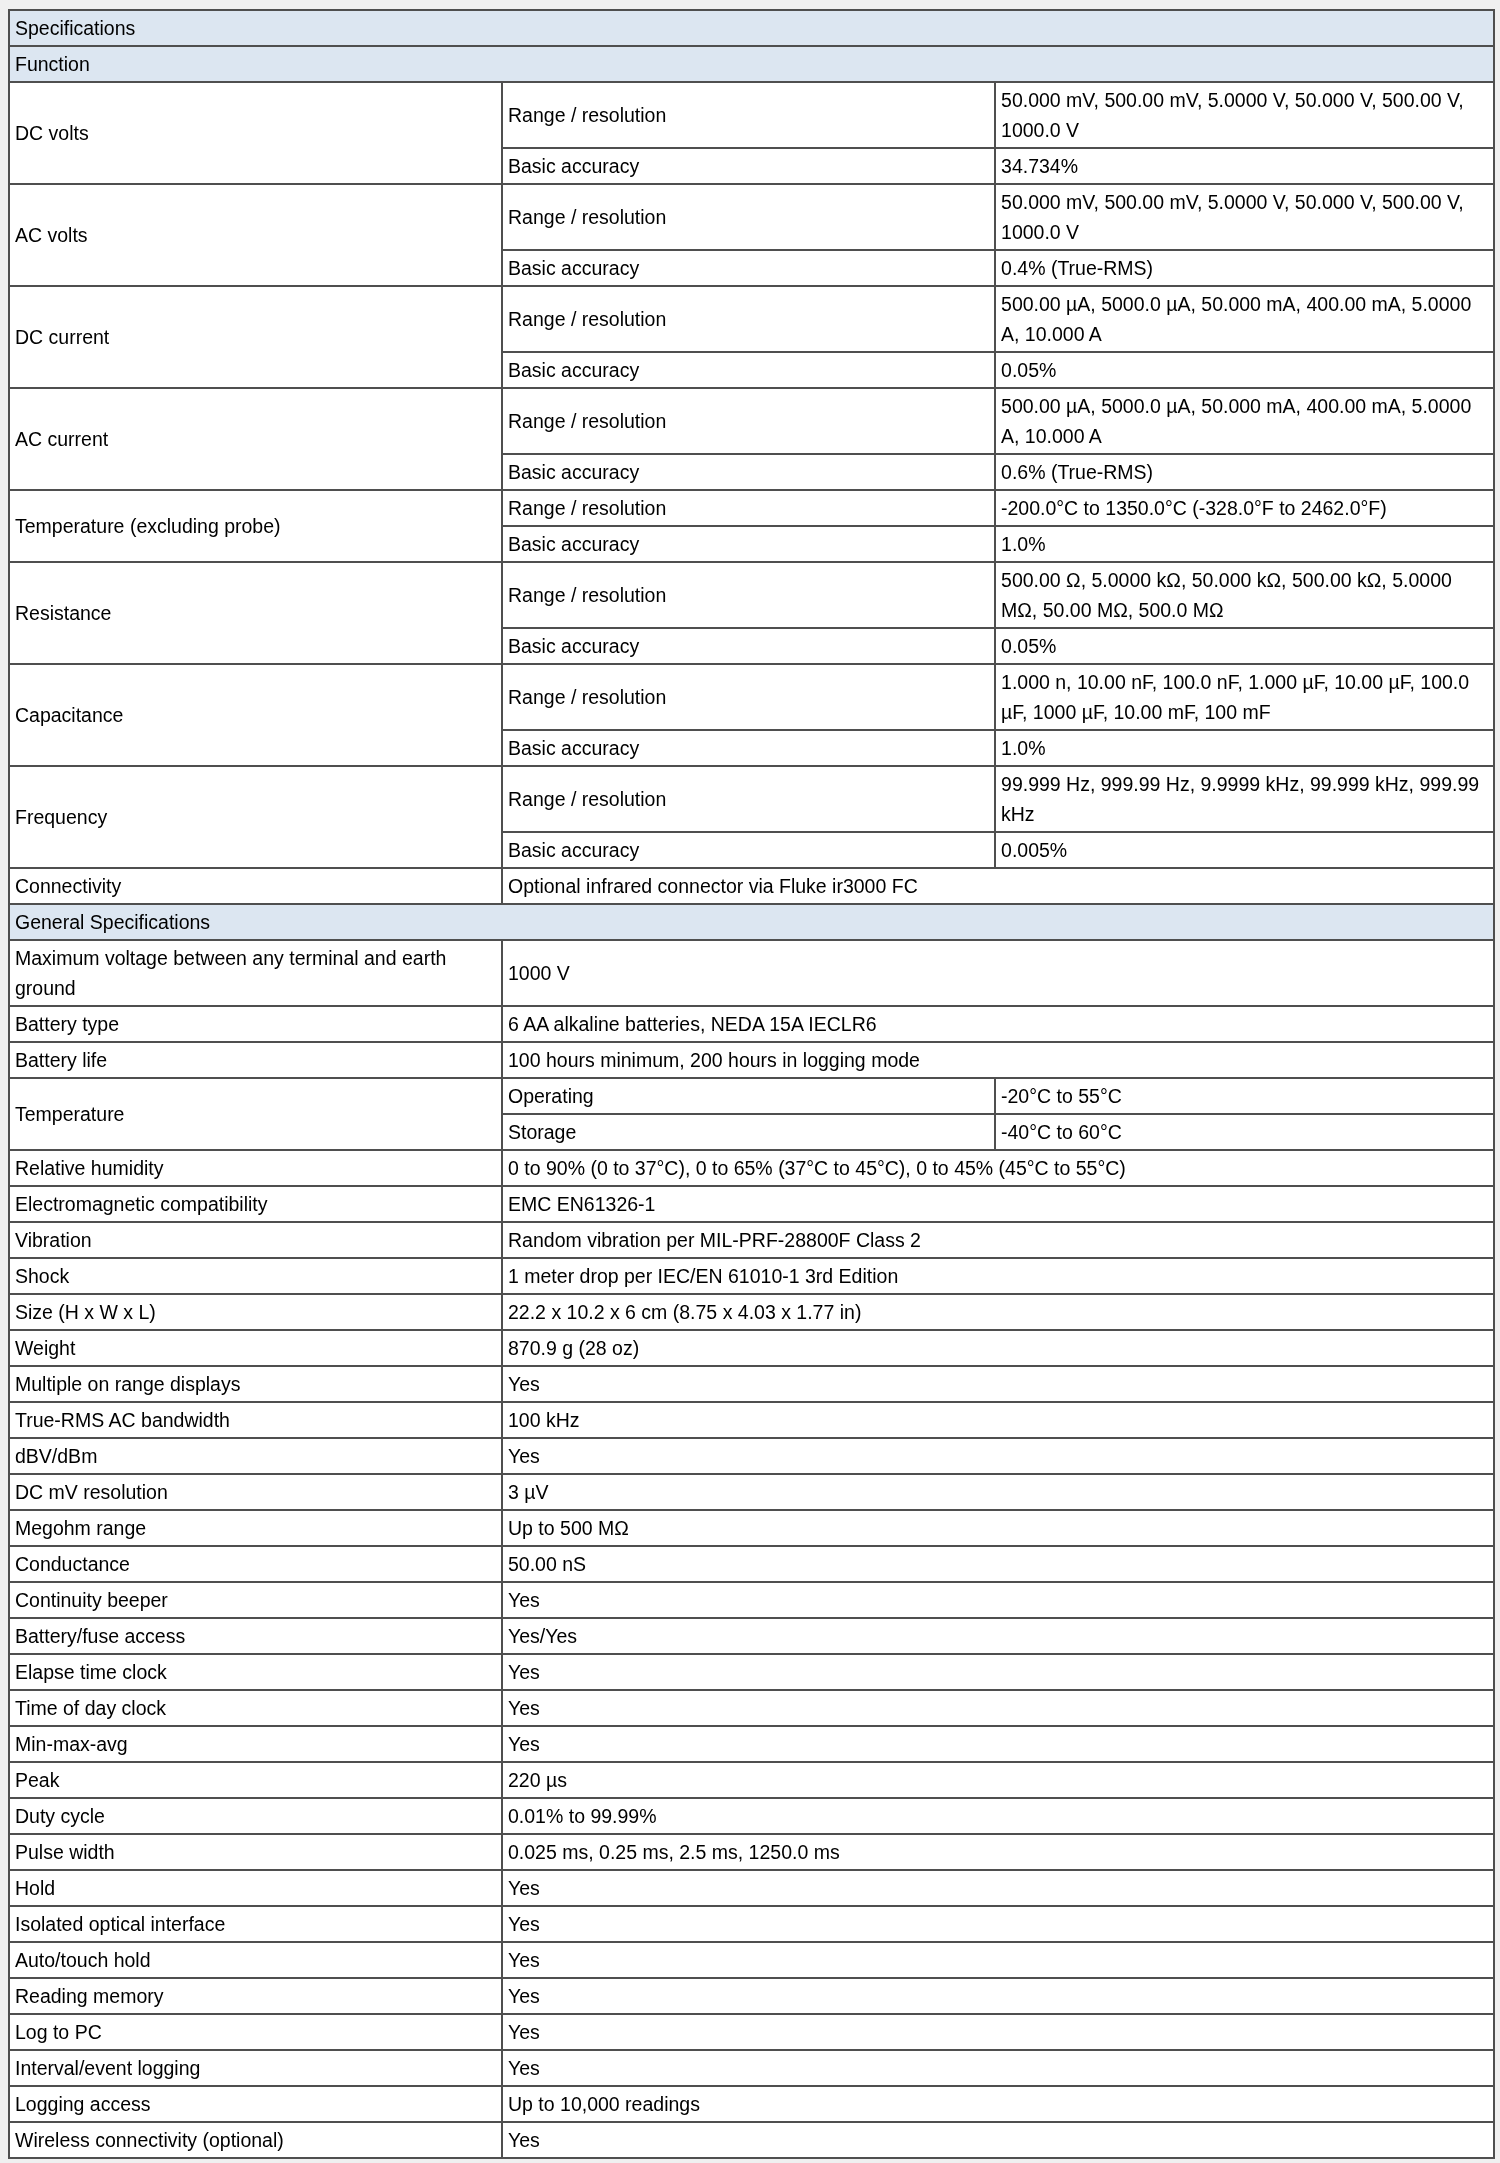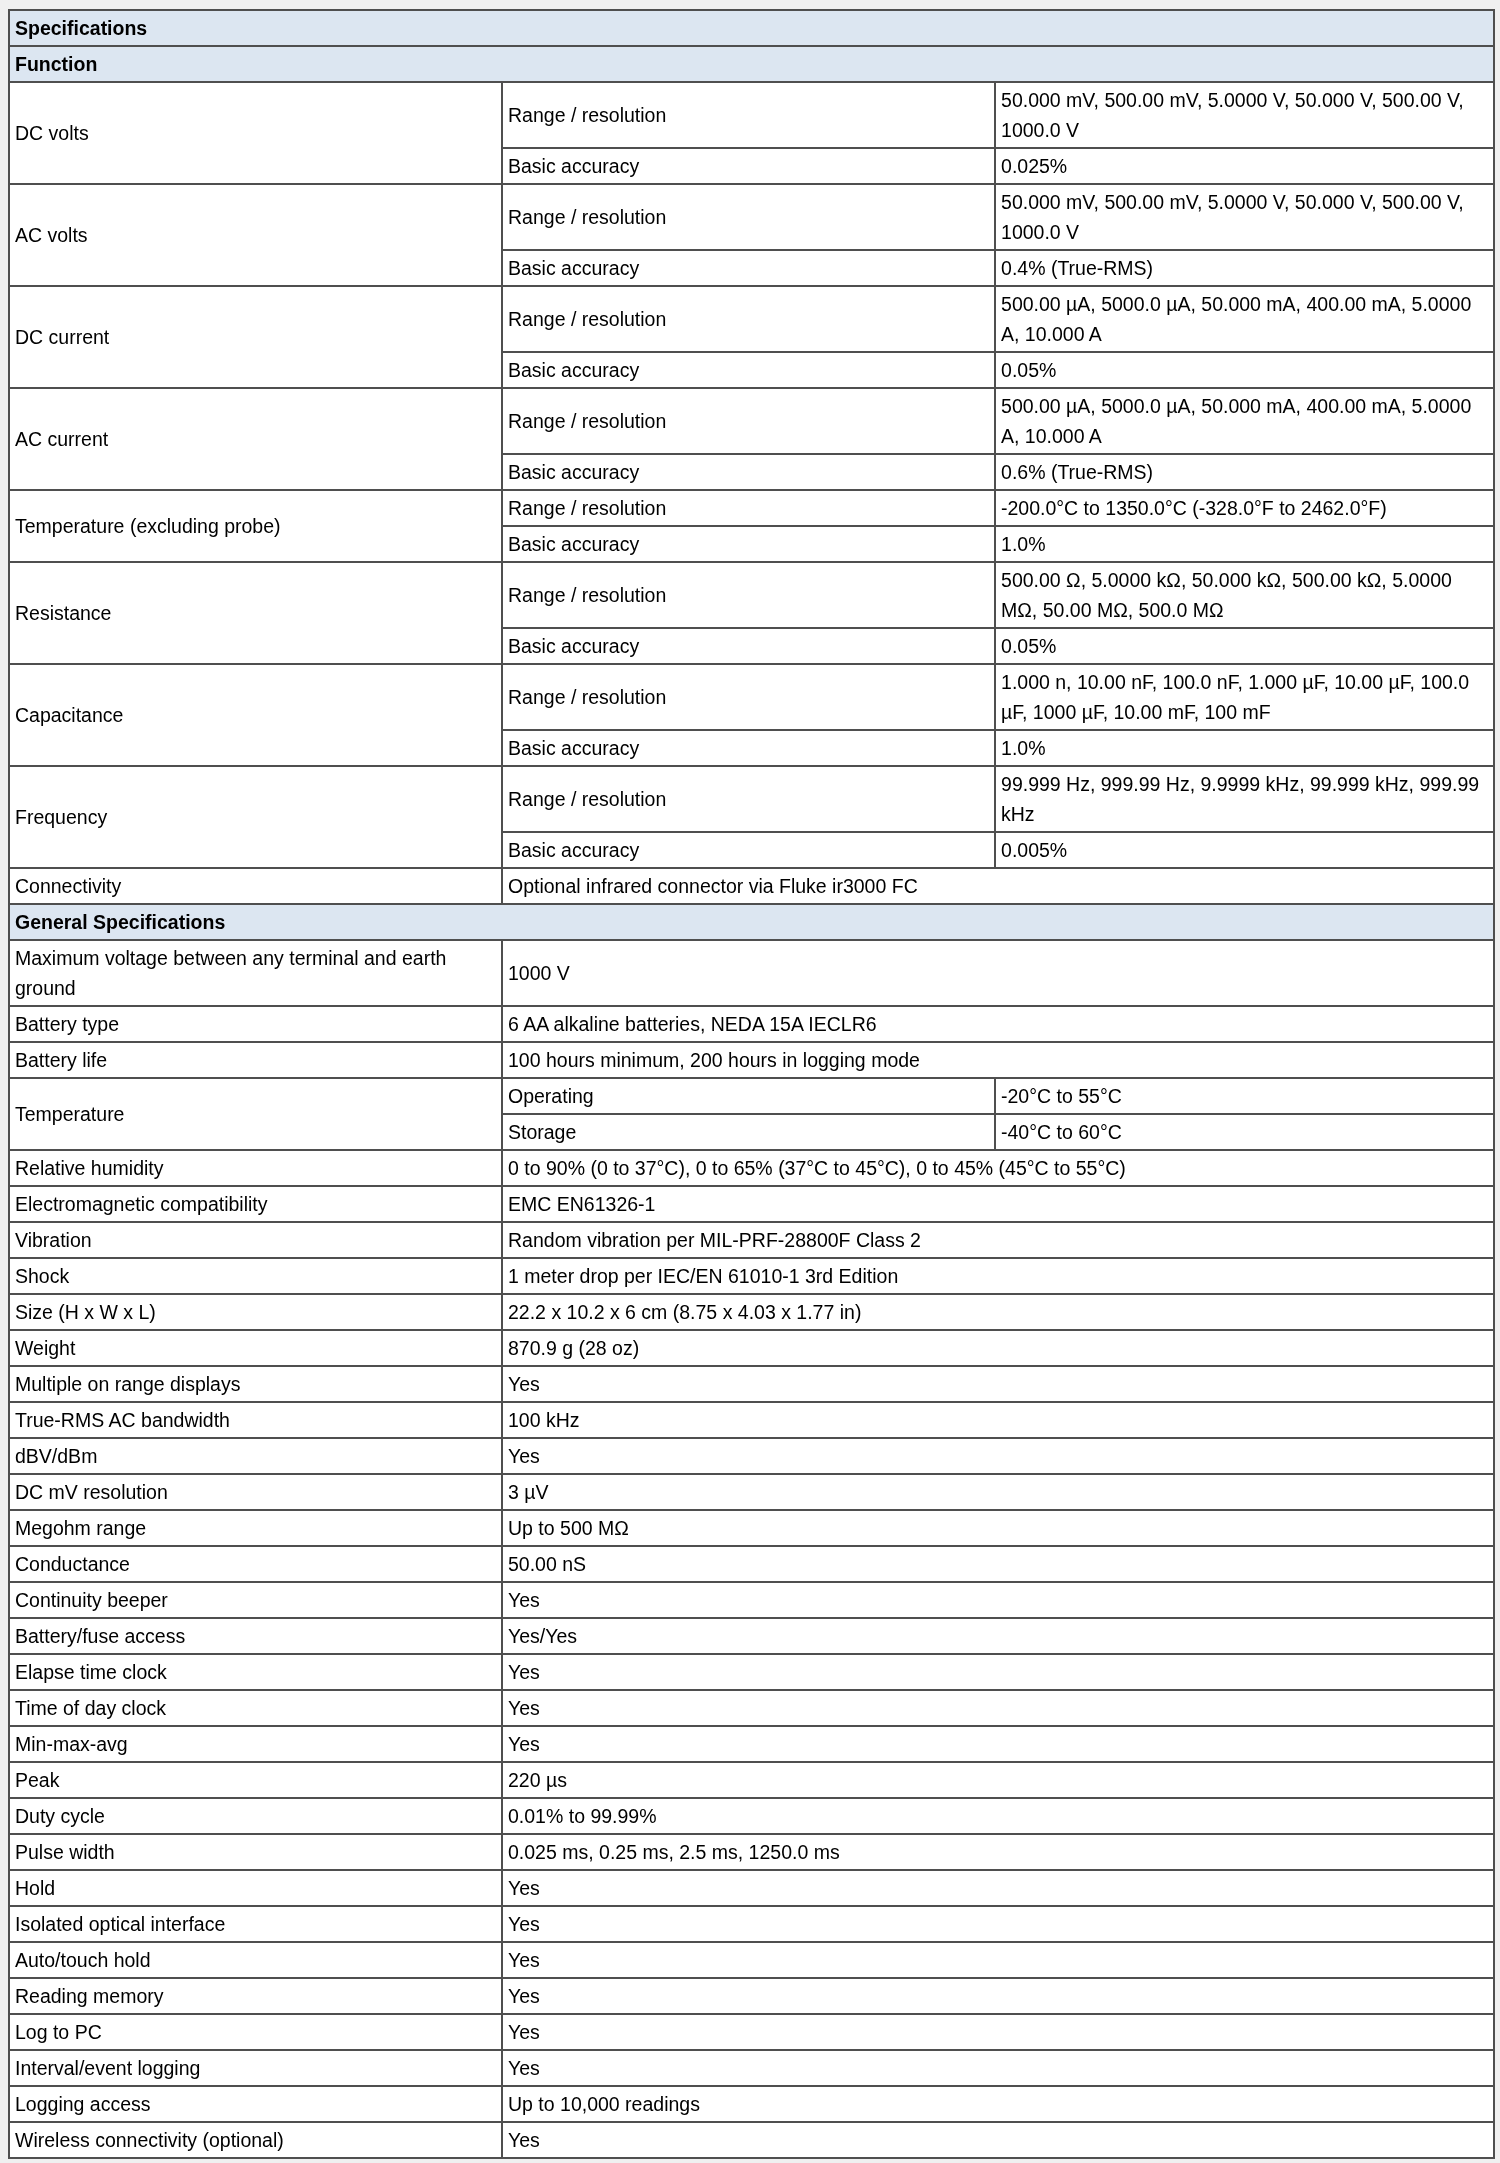--- a/index.html
+++ b/index.html
@@ -45,7 +45,7 @@
   .spec-table tr.section-row { height: 33px; }
   .spec-table tr.section-row th {
     background: var(--header-bg);
-    font-weight: bold;
+    font-weight: normal;
   }
 </style>
 </head>

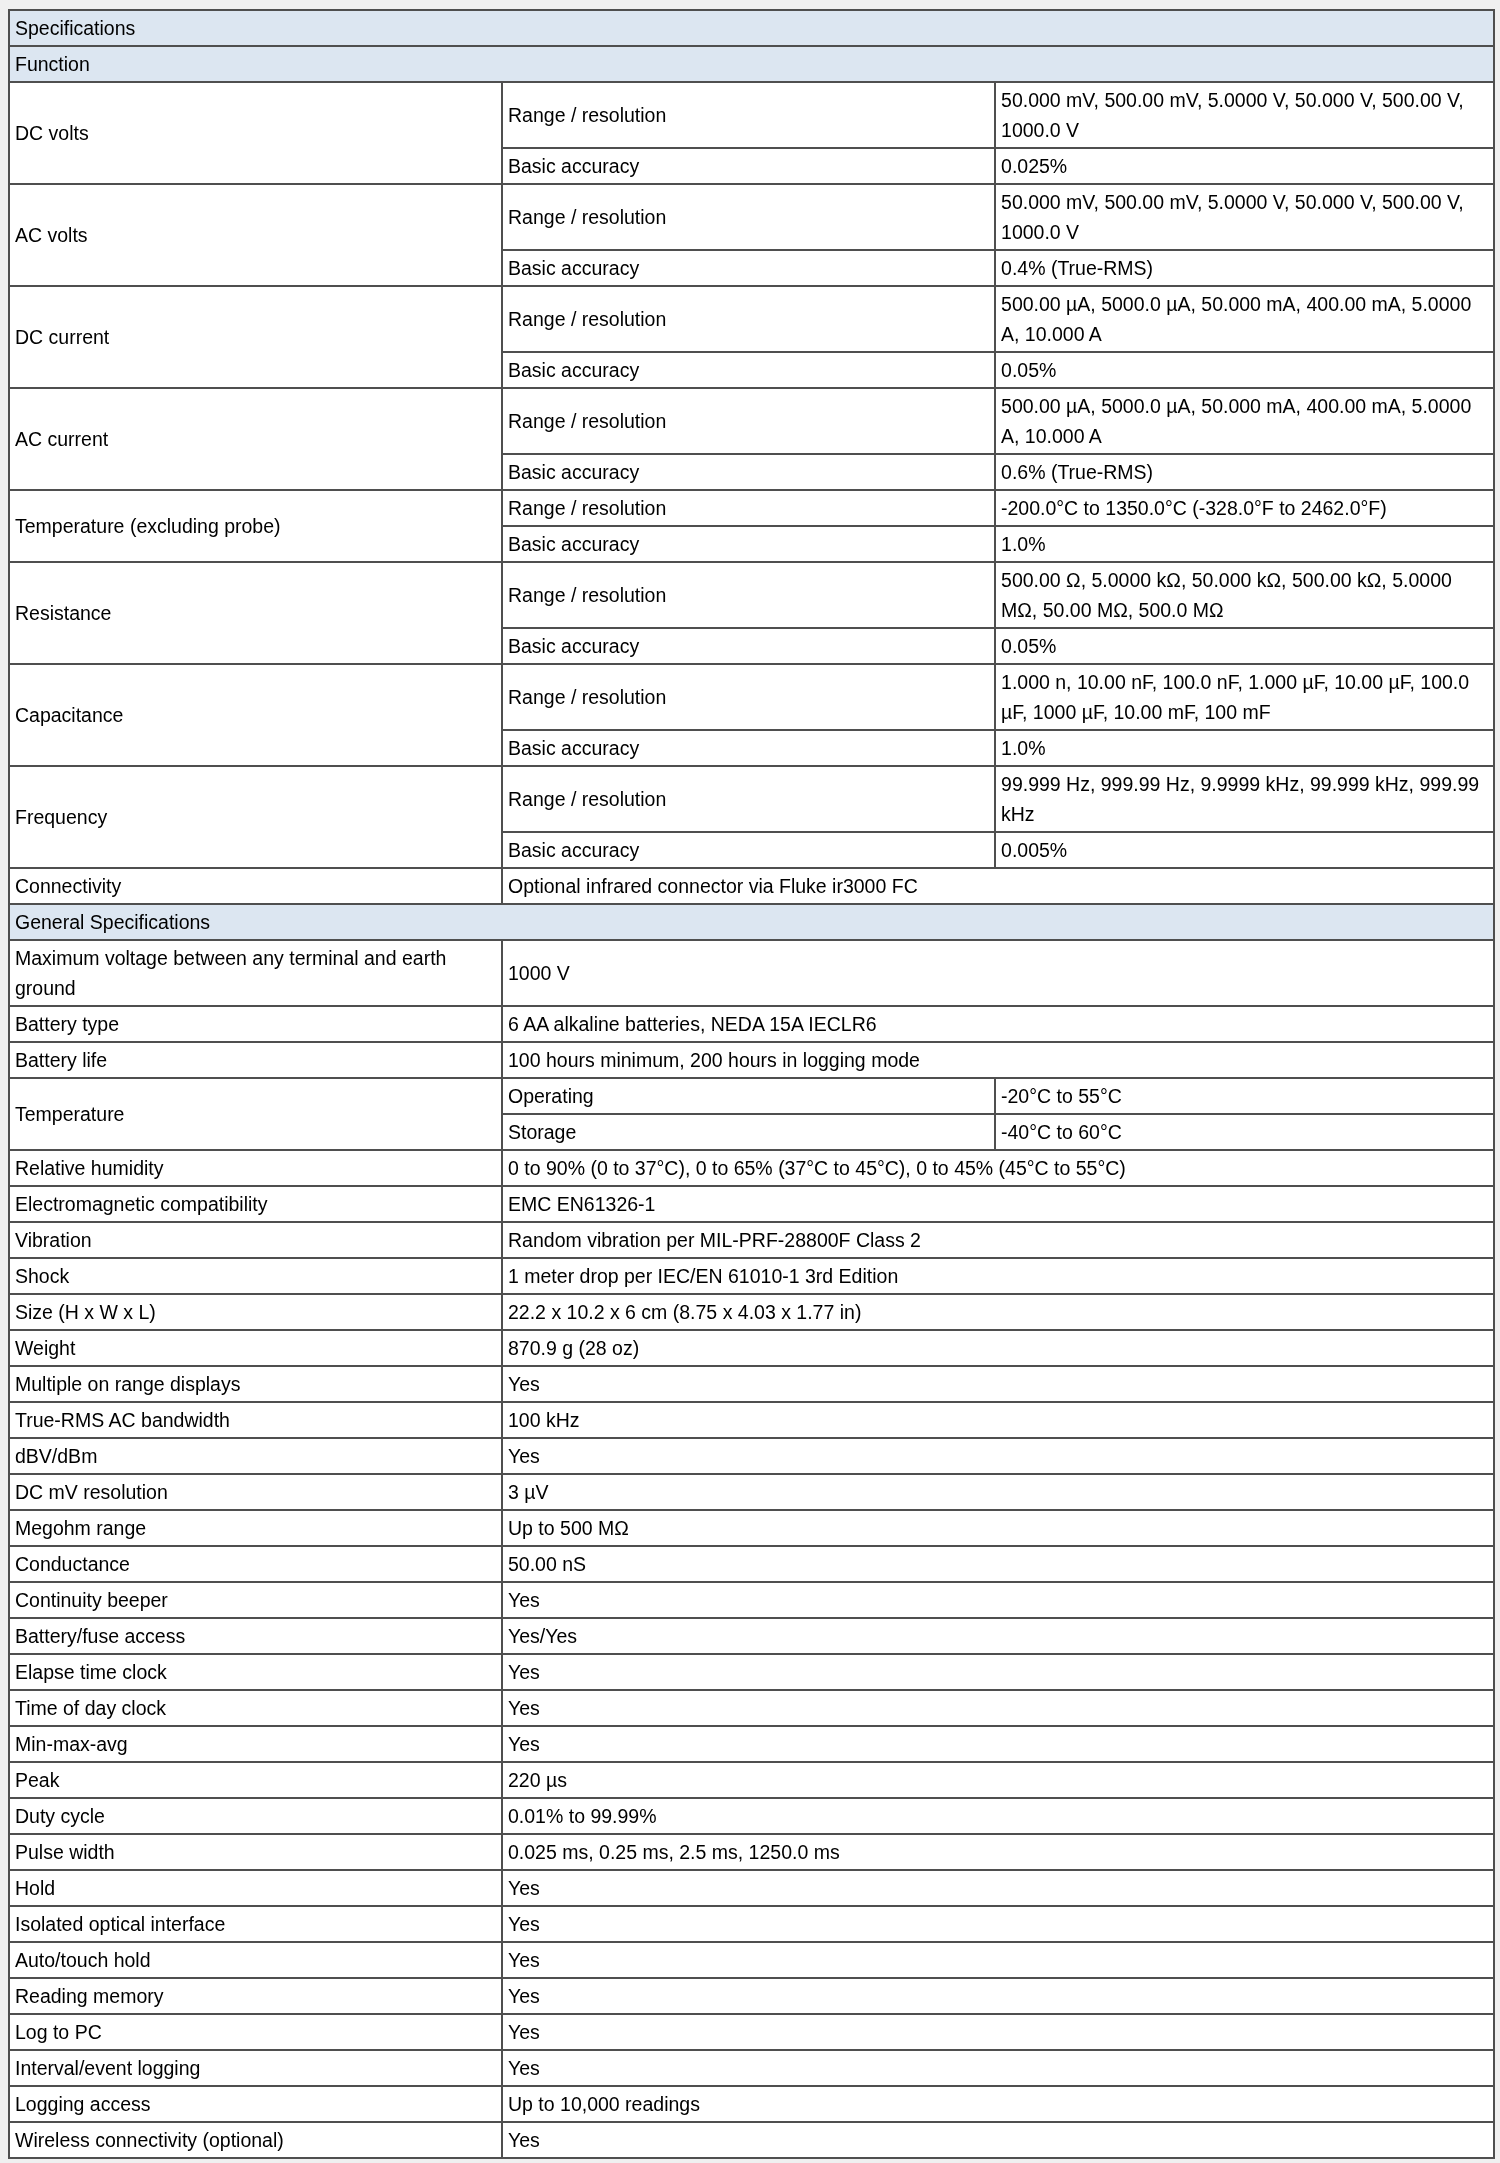--- a/index.html
+++ b/index.html
@@ -72,7 +72,7 @@
         </tr>
         <tr>
           <td>Basic accuracy</td>
-          <td>0.025%</td>
+          <td>34.734%</td>
         </tr>
         <tr>
           <td rowspan="2">AC volts</td>

